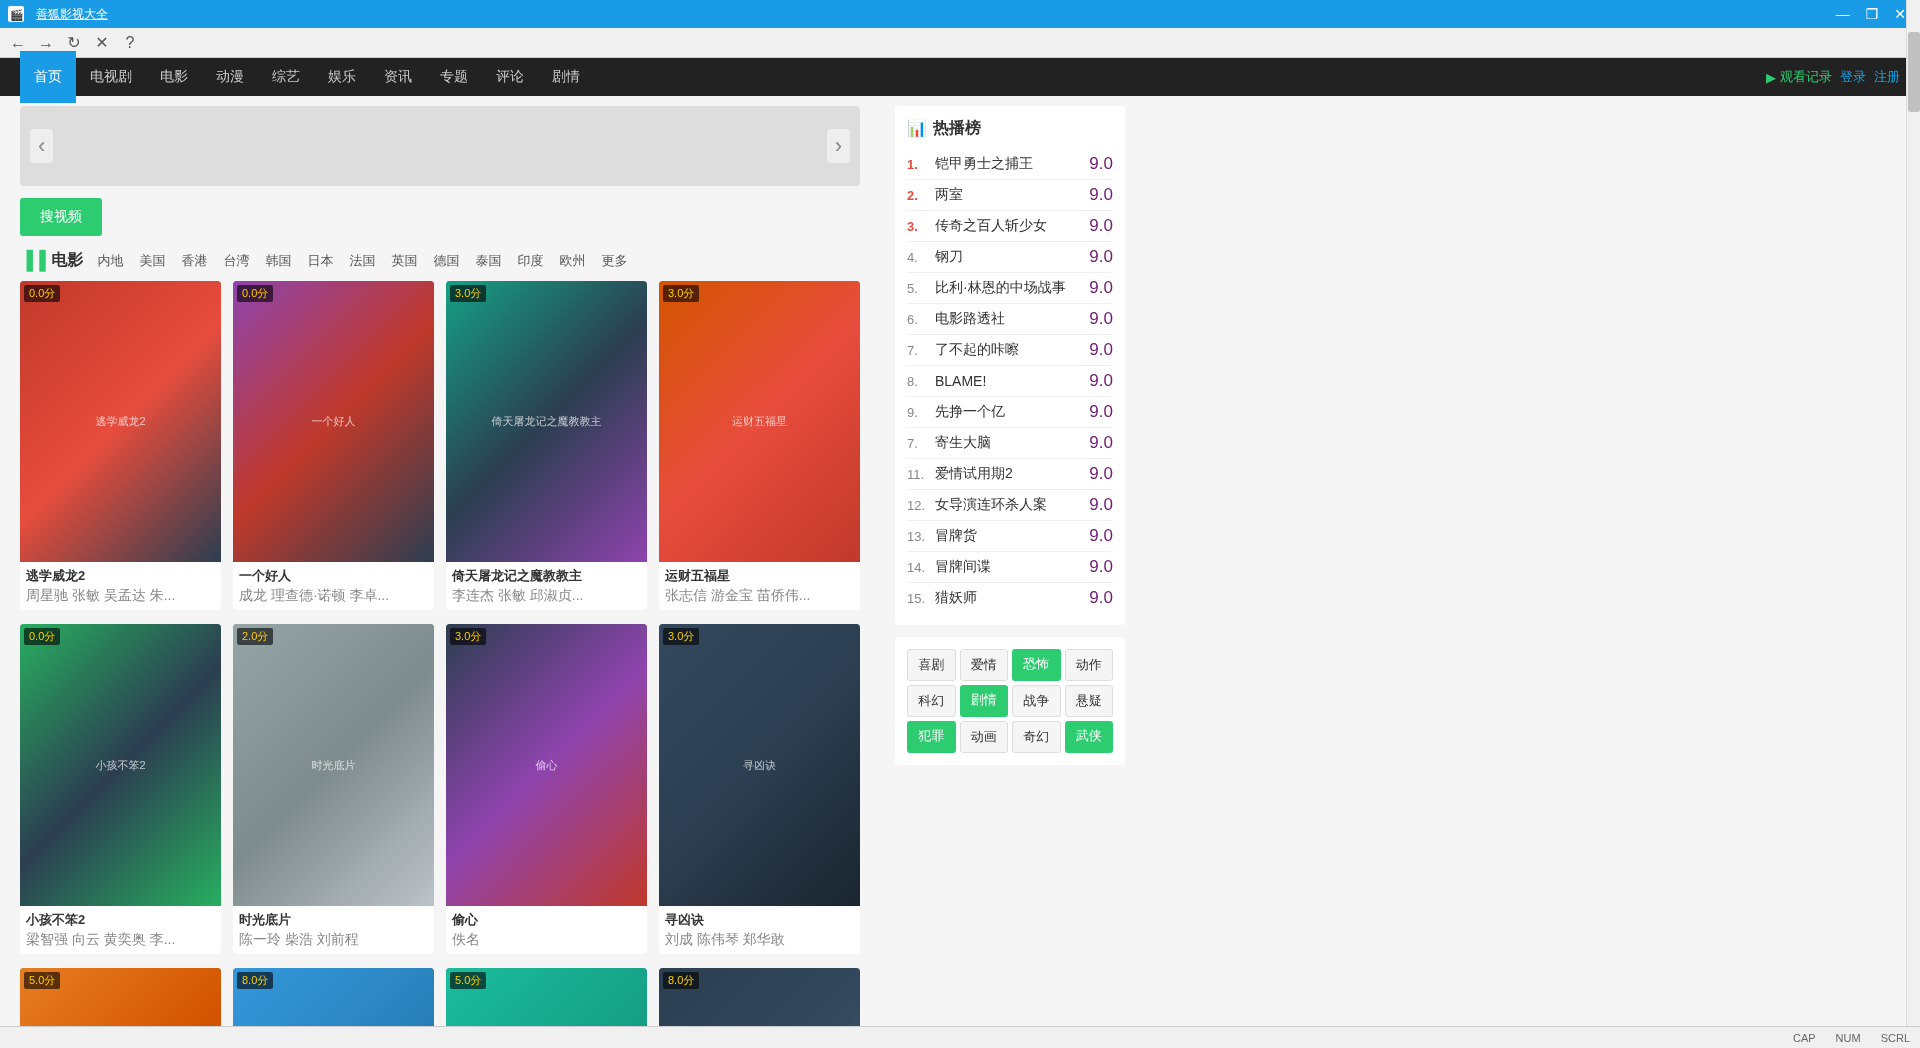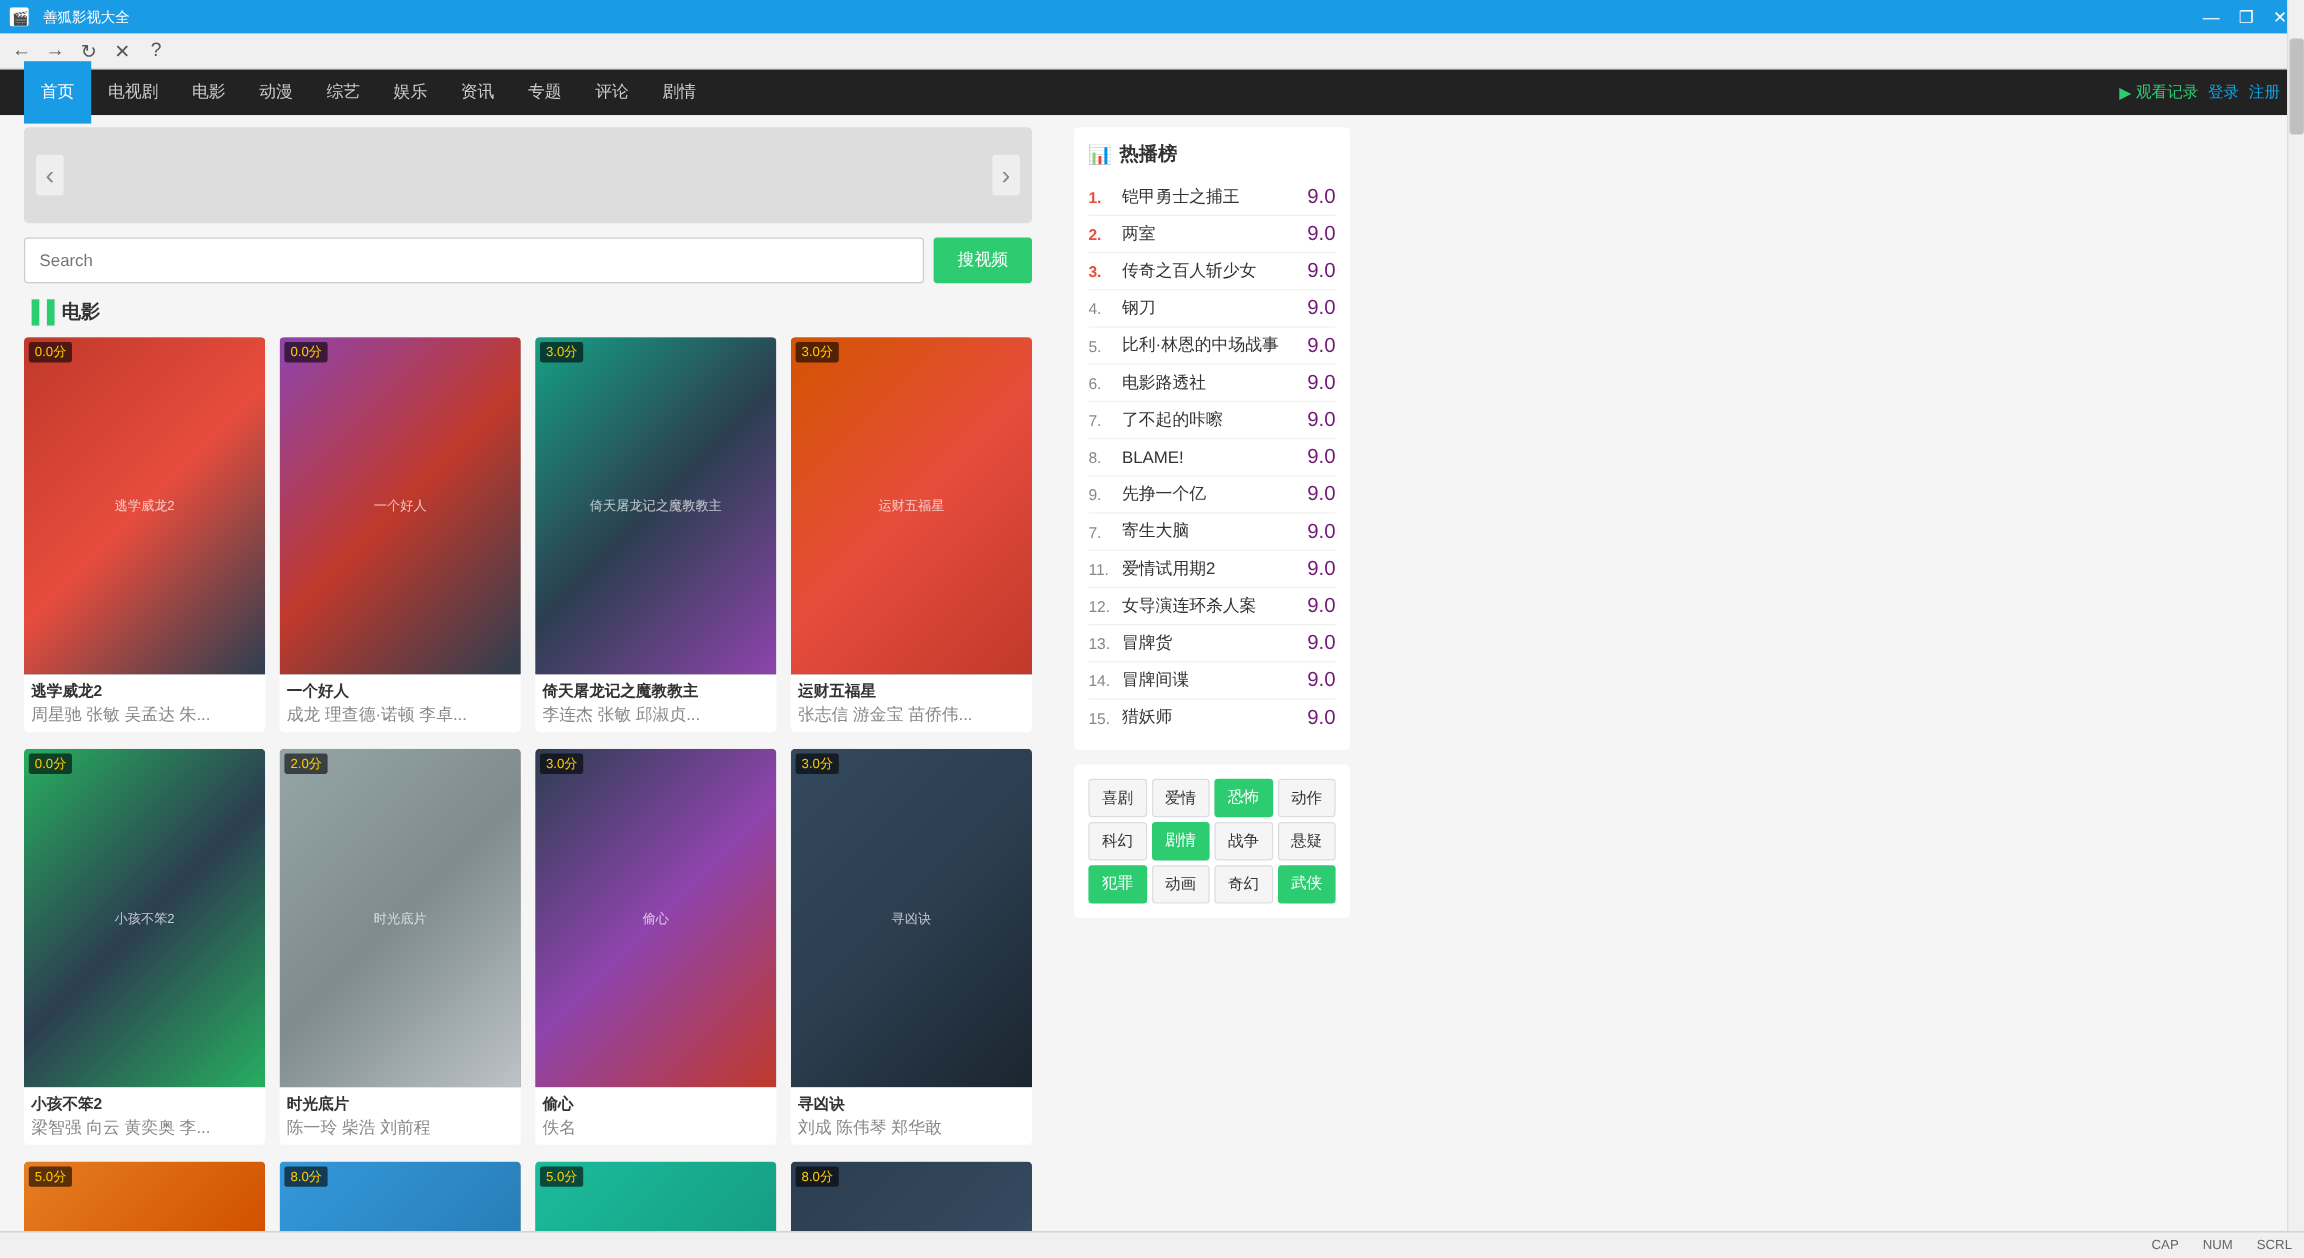--- a/index.html
+++ b/index.html
@@ -8,7 +8,7 @@
     
     .title-bar { background: #1a9be6; height: 28px; display: flex; align-items: center; justify-content: space-between; padding: 0 8px; }
     .title-bar-left { display: flex; align-items: center; gap: 6px; }
-    .title-bar-title { color: white; font-size: 12px; margin-left: 6px; }
+    .title-bar-title { color: white; font-size: 12px; margin-left: 6px; text-decoration: underline; }
     .title-bar-right { display: flex; gap: 4px; }
     .title-btn { color: white; font-size: 14px; cursor: pointer; padding: 2px 6px; }
 

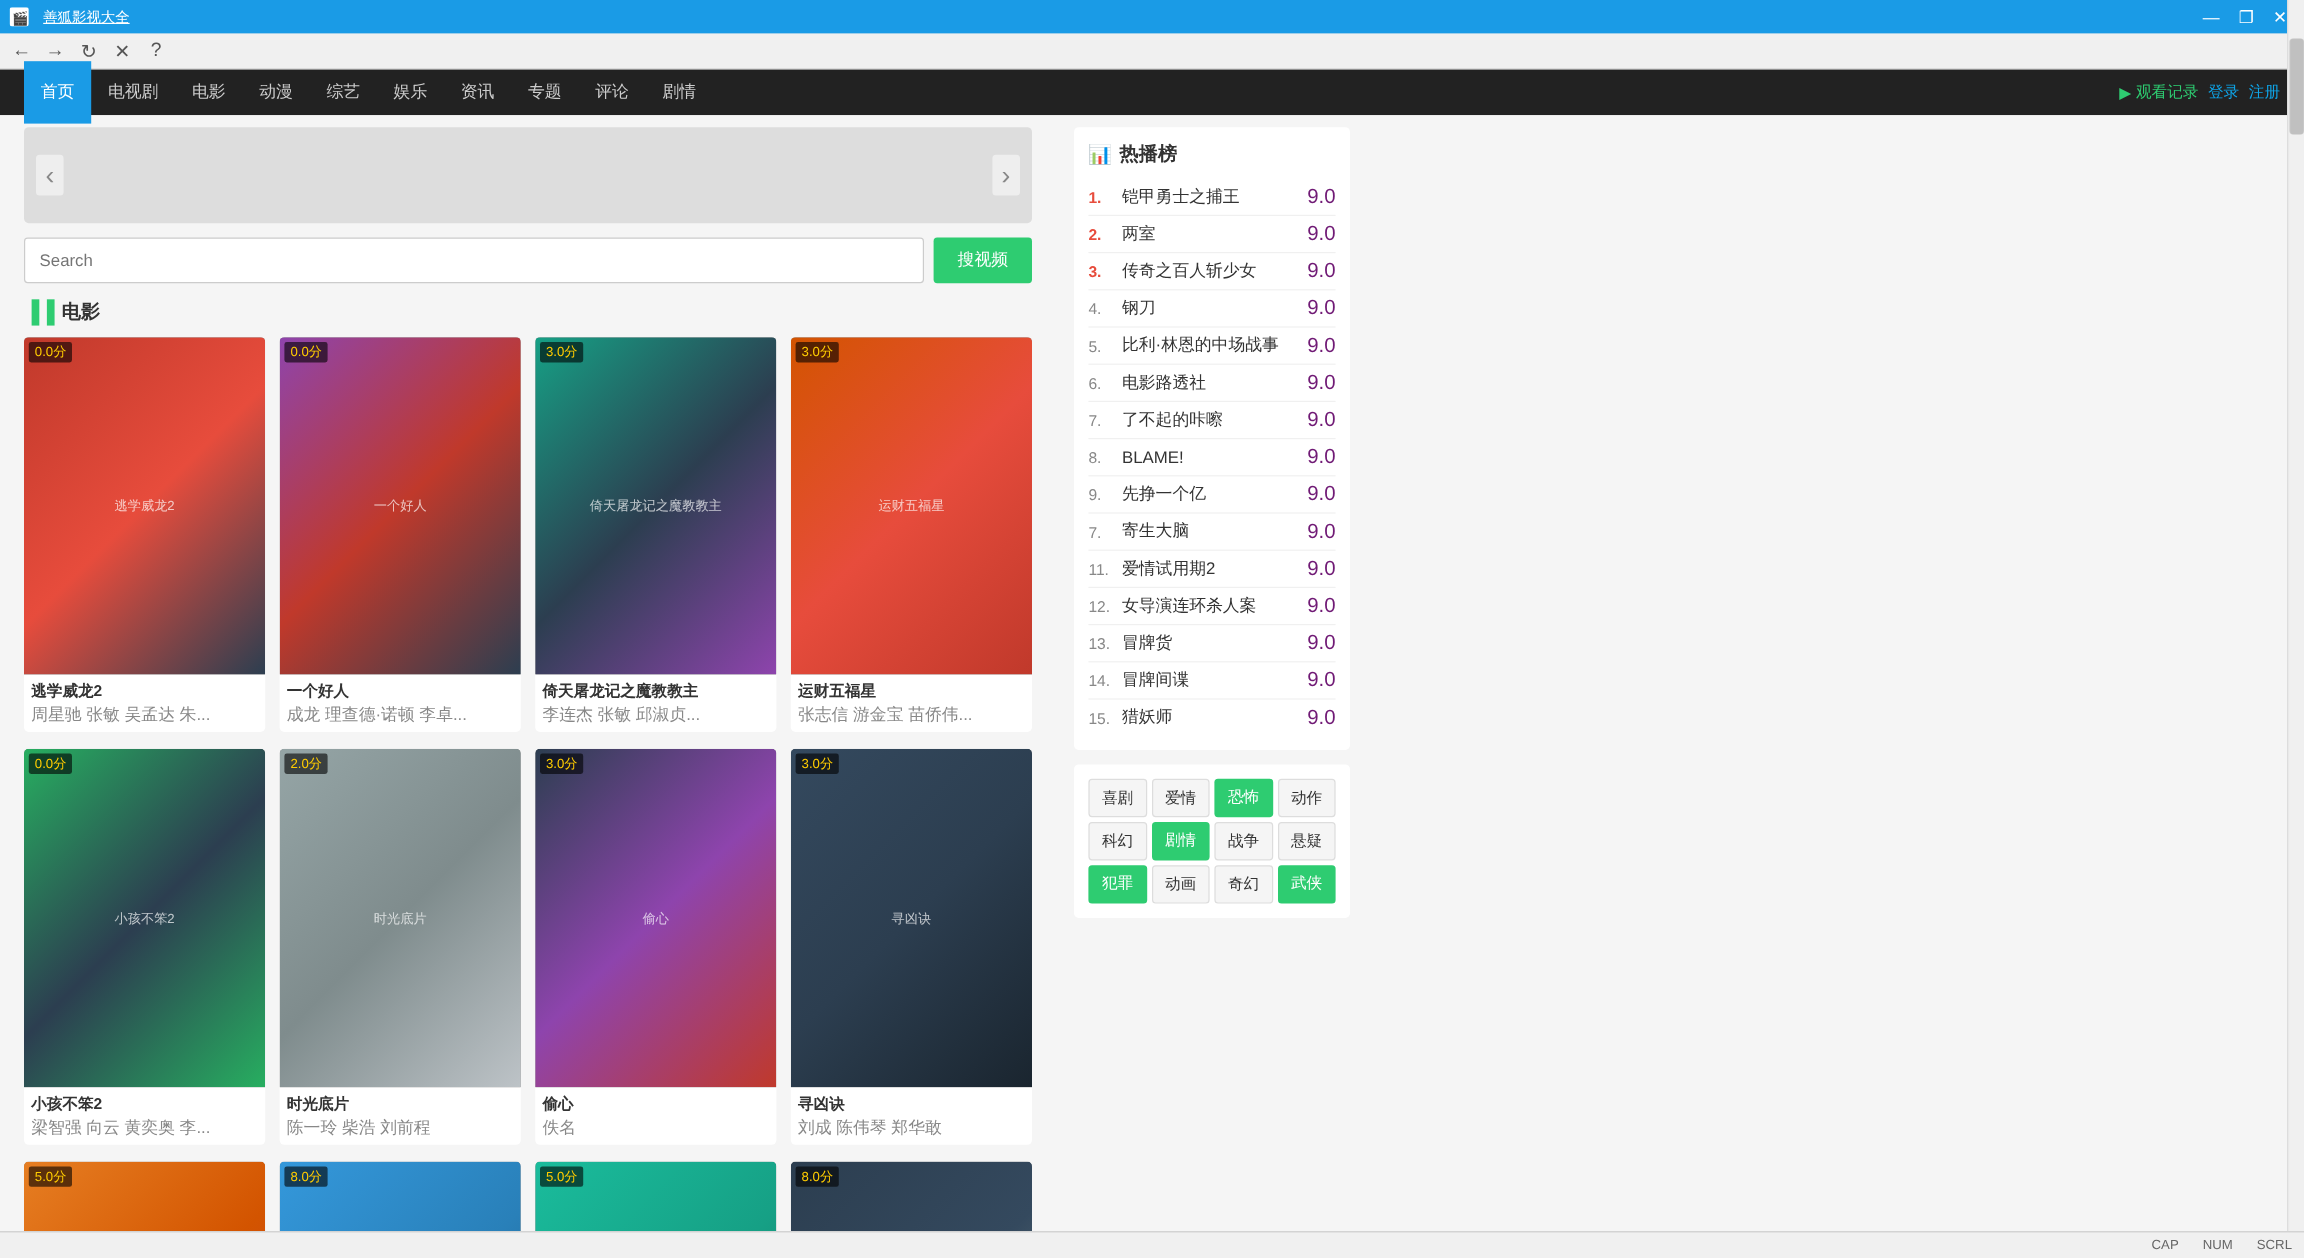--- a/index.html
+++ b/index.html
@@ -151,7 +151,6 @@
     </div>
 
     <div class="search-bar">
-      <input class="search-input" type="text" placeholder="Search" style="">
       <button class="search-btn">搜视频</button>
     </div>
 

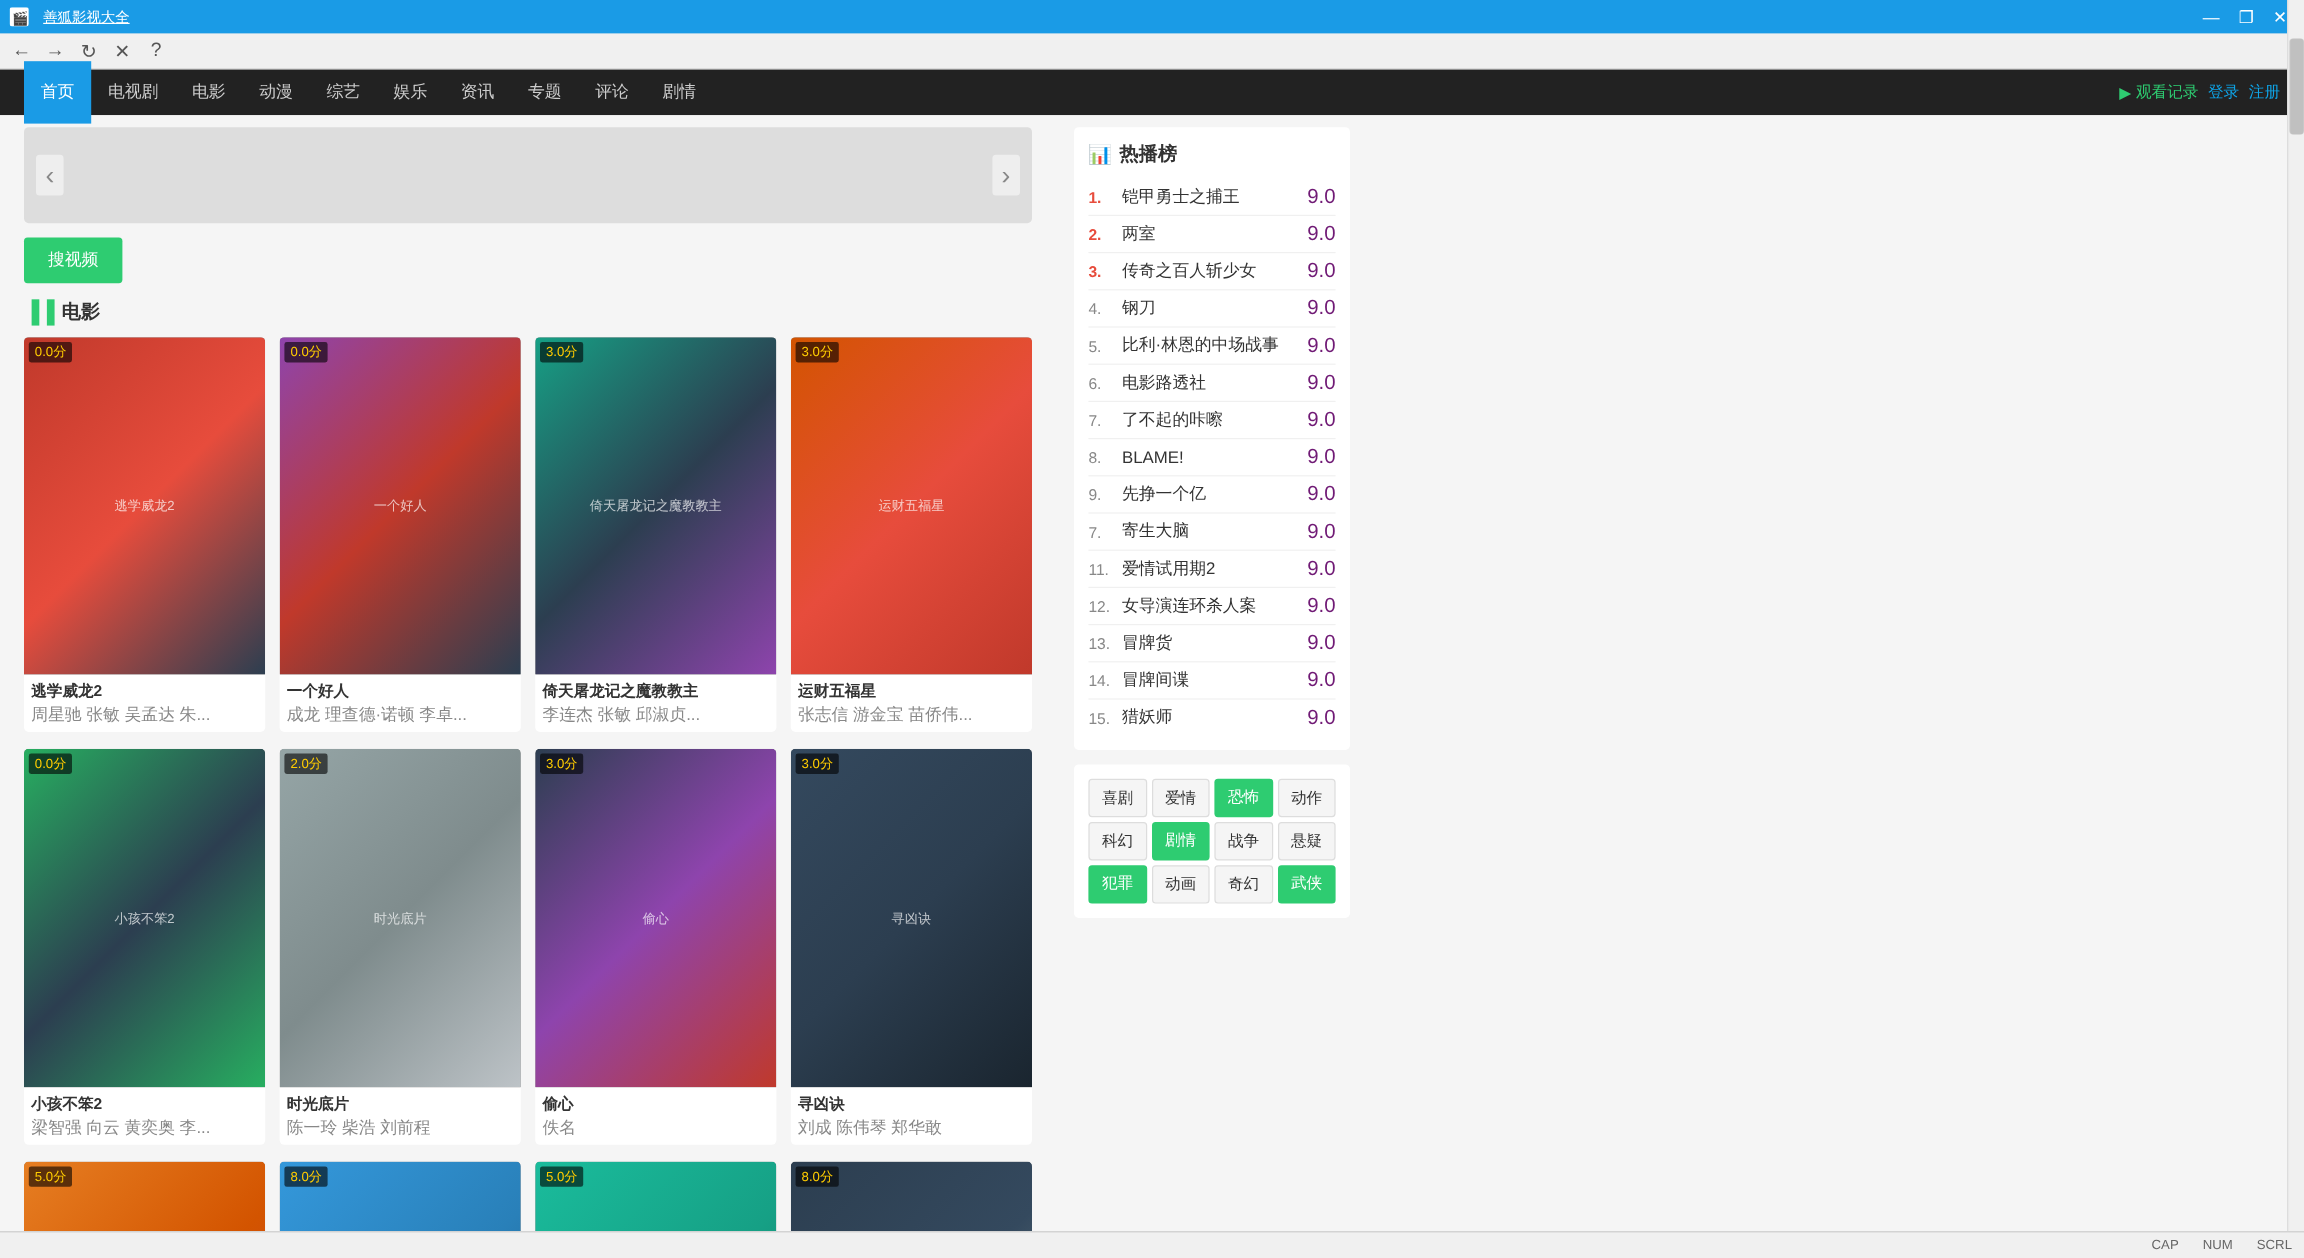--- a/index.html
+++ b/index.html
@@ -159,6 +159,21 @@
         <span class="icon-bar">▐▐</span>
         <span>电影</span>
       </div>
+      <div class="filter-links">
+        <span class="filter-link">内地</span>
+        <span class="filter-link">美国</span>
+        <span class="filter-link">香港</span>
+        <span class="filter-link">台湾</span>
+        <span class="filter-link">韩国</span>
+        <span class="filter-link">日本</span>
+        <span class="filter-link">法国</span>
+        <span class="filter-link">英国</span>
+        <span class="filter-link">德国</span>
+        <span class="filter-link">泰国</span>
+        <span class="filter-link">印度</span>
+        <span class="filter-link">欧州</span>
+        <span class="filter-link">更多</span>
+      </div>
     </div>
 
     <div class="movie-grid">

